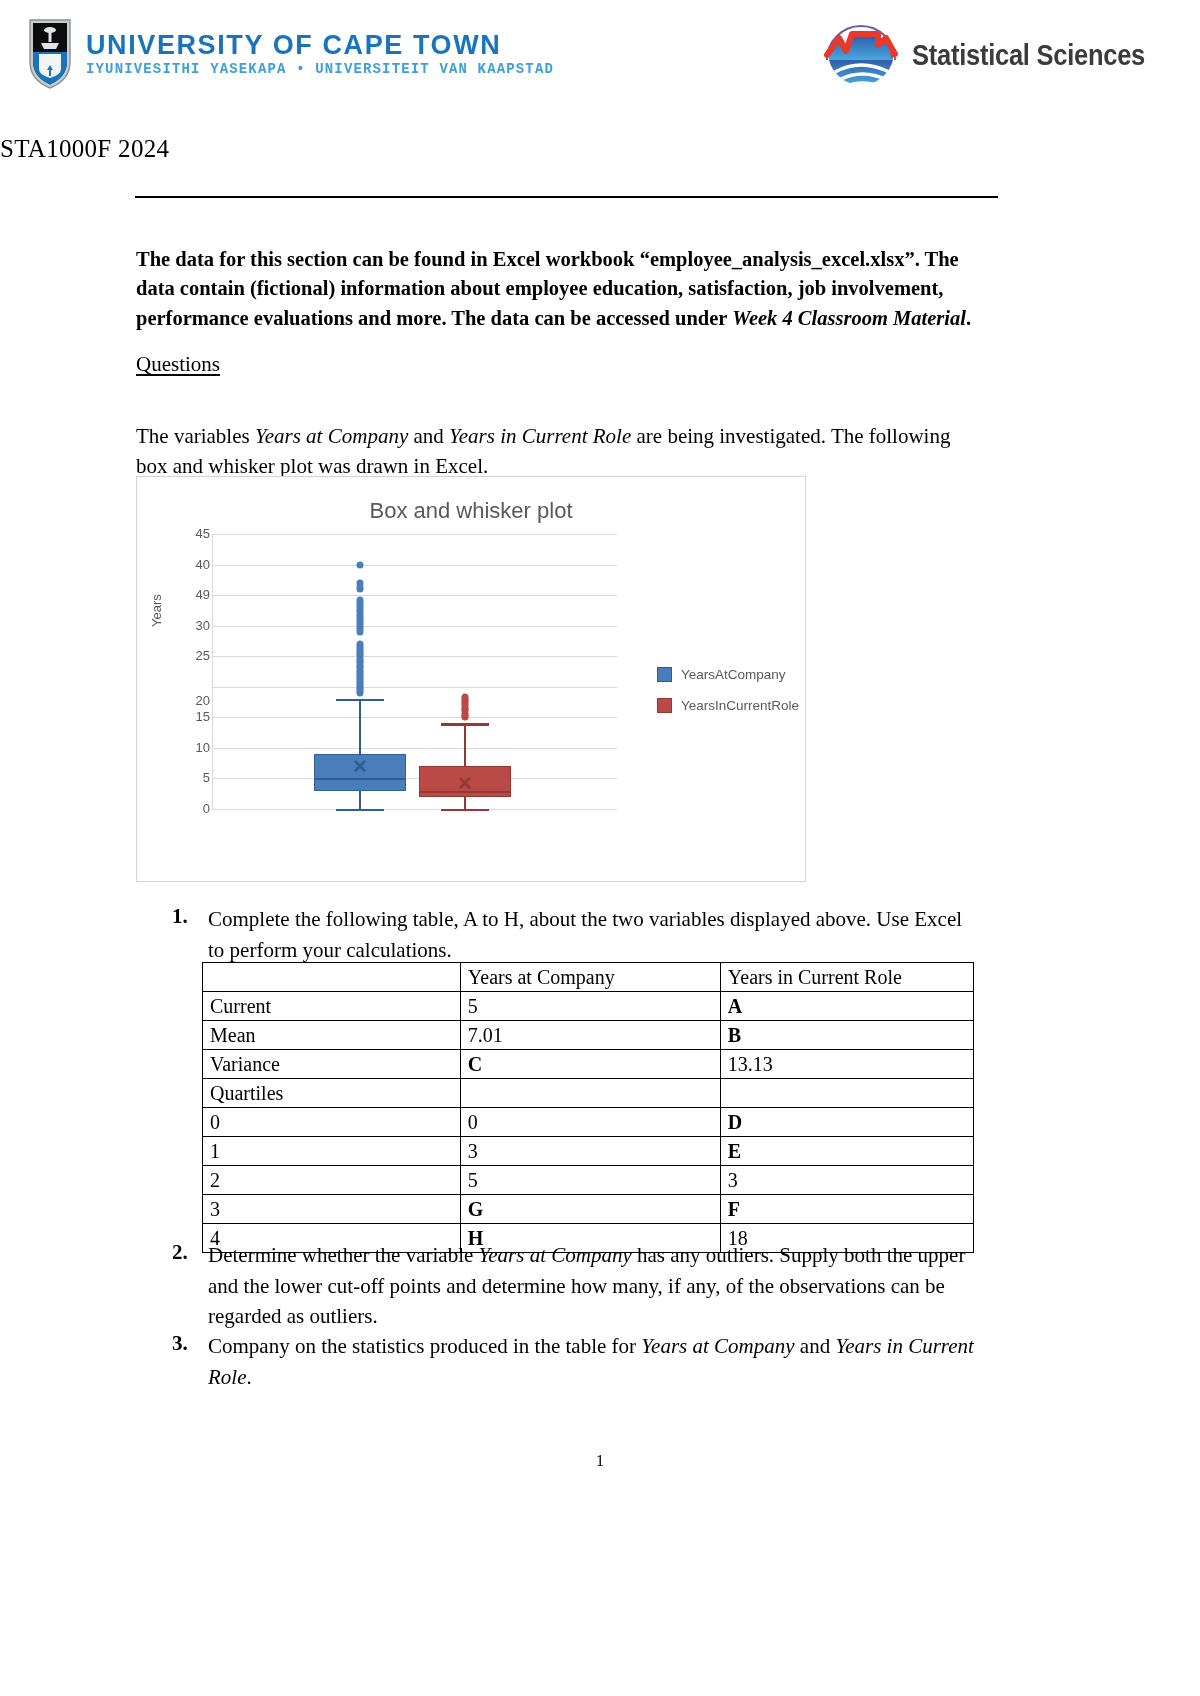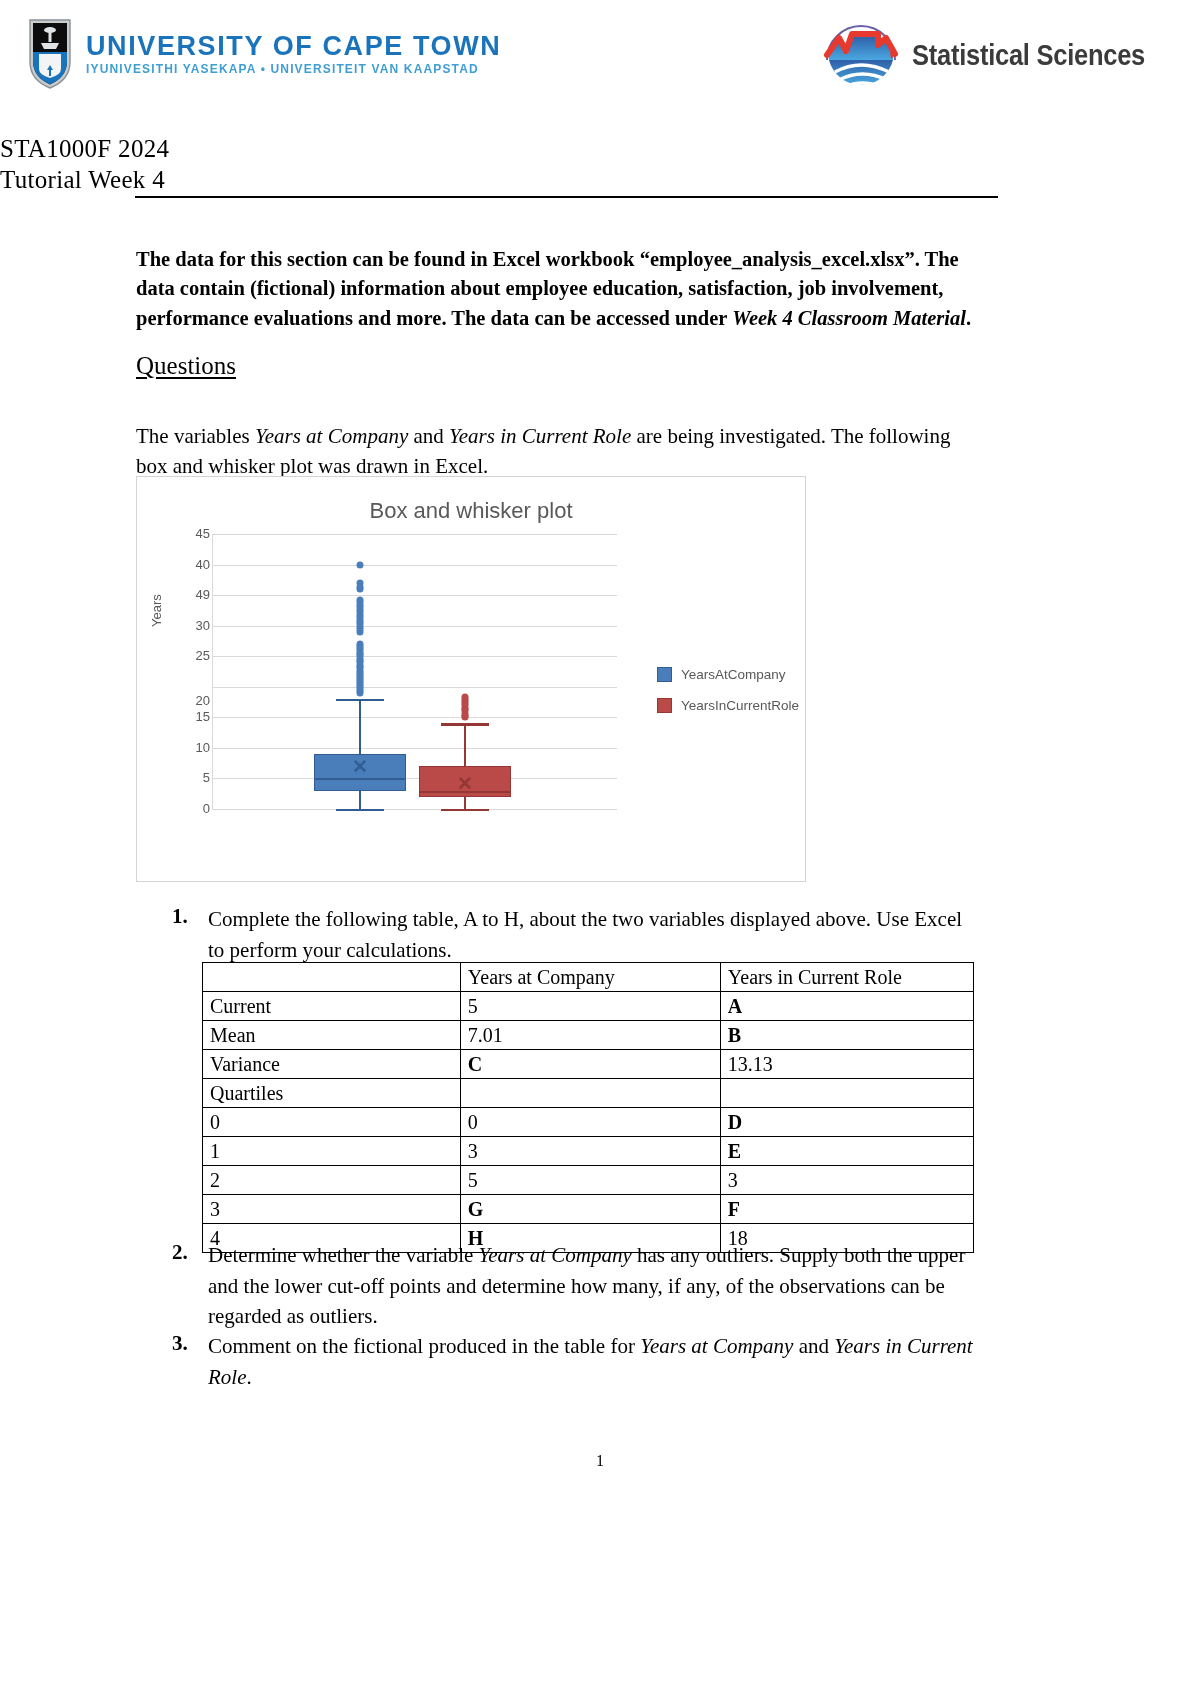--- a/index.html
+++ b/index.html
@@ -13,7 +13,7 @@
   .uct-wordmark{display:flex;flex-direction:column;gap:3px;}
   .uct-main{font-family:"Liberation Sans",sans-serif;font-weight:bold;font-size:27px;
             letter-spacing:1.6px;color:#1a74bb;line-height:1;}
-  .uct-sub{font-family:Liberation Sans, sans-serif;font-weight:bold;font-size:12px;
+  .uct-sub{font-family:Liberation Mono, monospace;font-weight:bold;font-size:14px;
            letter-spacing:1.15px;color:#3f9fd4;line-height:1;}
 
   .stats-logo{position:absolute;left:815px;top:14px;display:flex;align-items:center;gap:2px;}

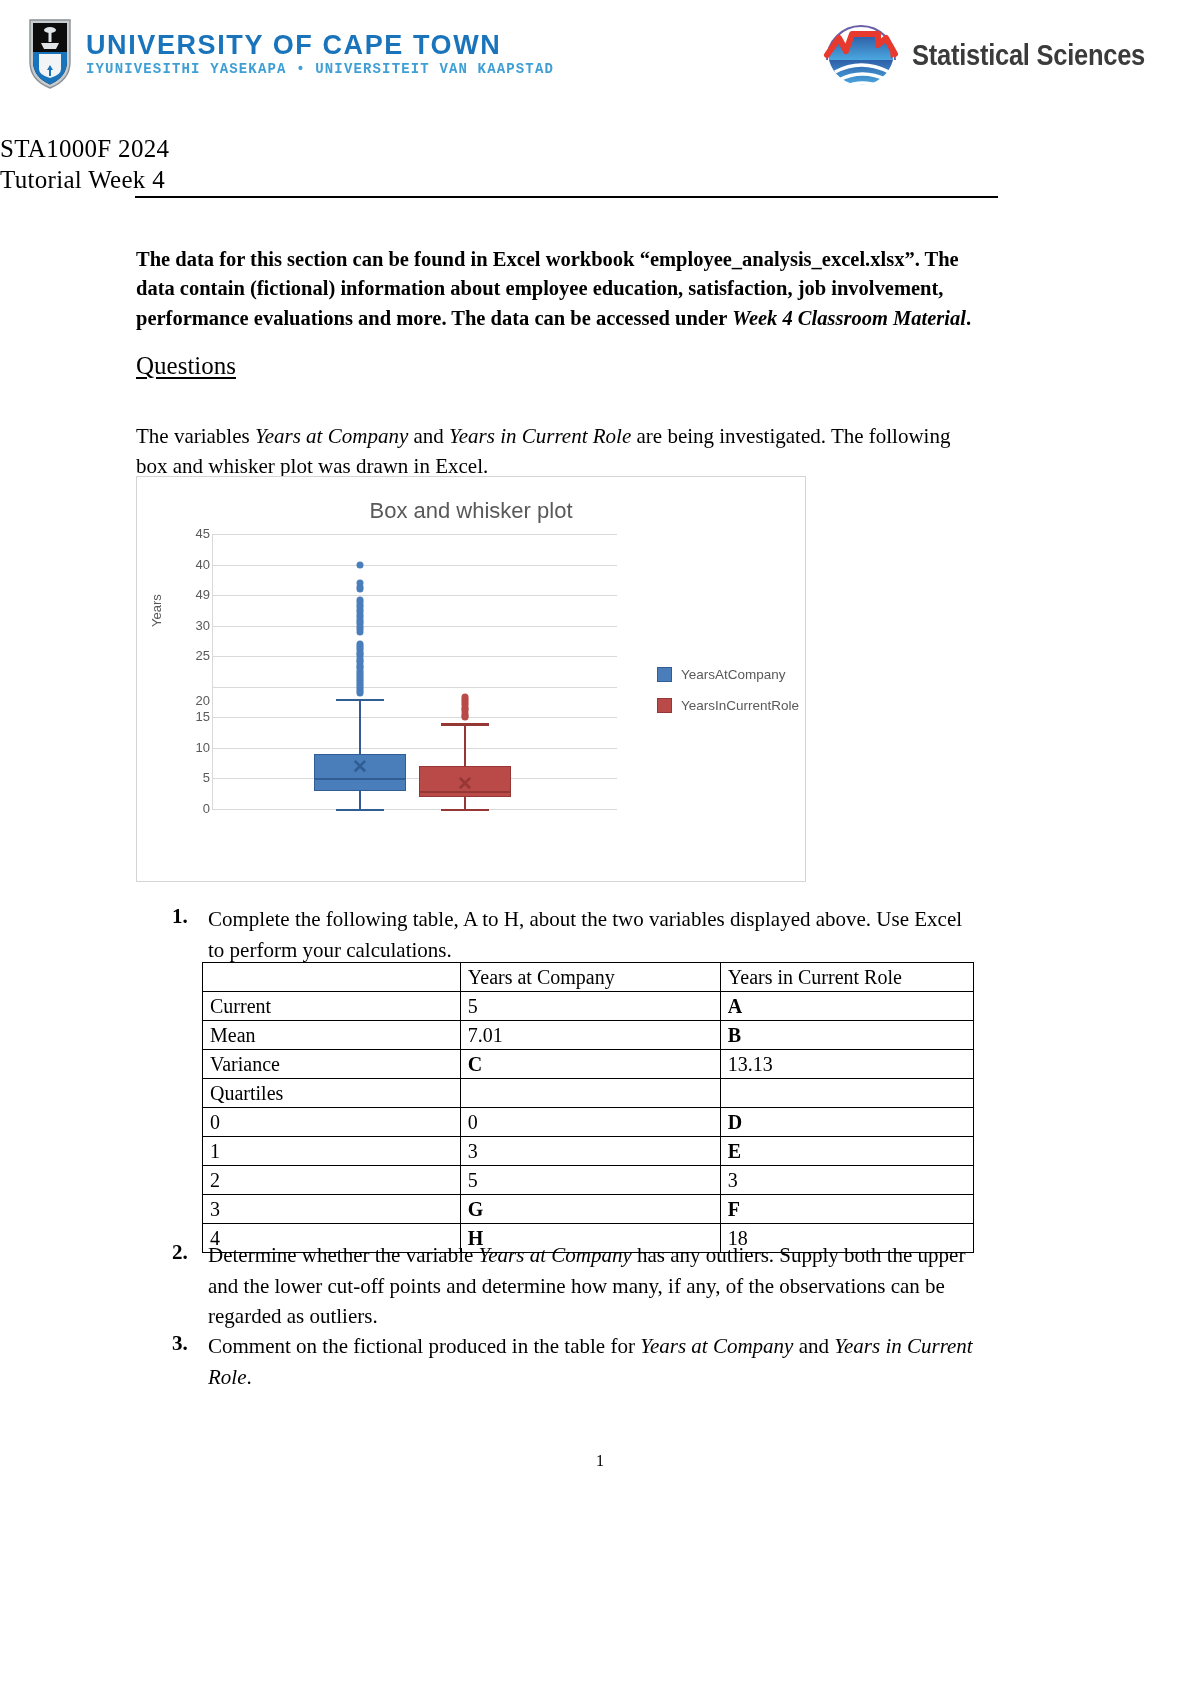--- a/index.html
+++ b/index.html
@@ -131,7 +131,6 @@
 
 <div class="title-block">
   <div class="title-line">STA1000F 2024</div>
-  <div class="title-line">Tutorial Week 4</div>
 </div>
 <div class="hrule"></div>
 

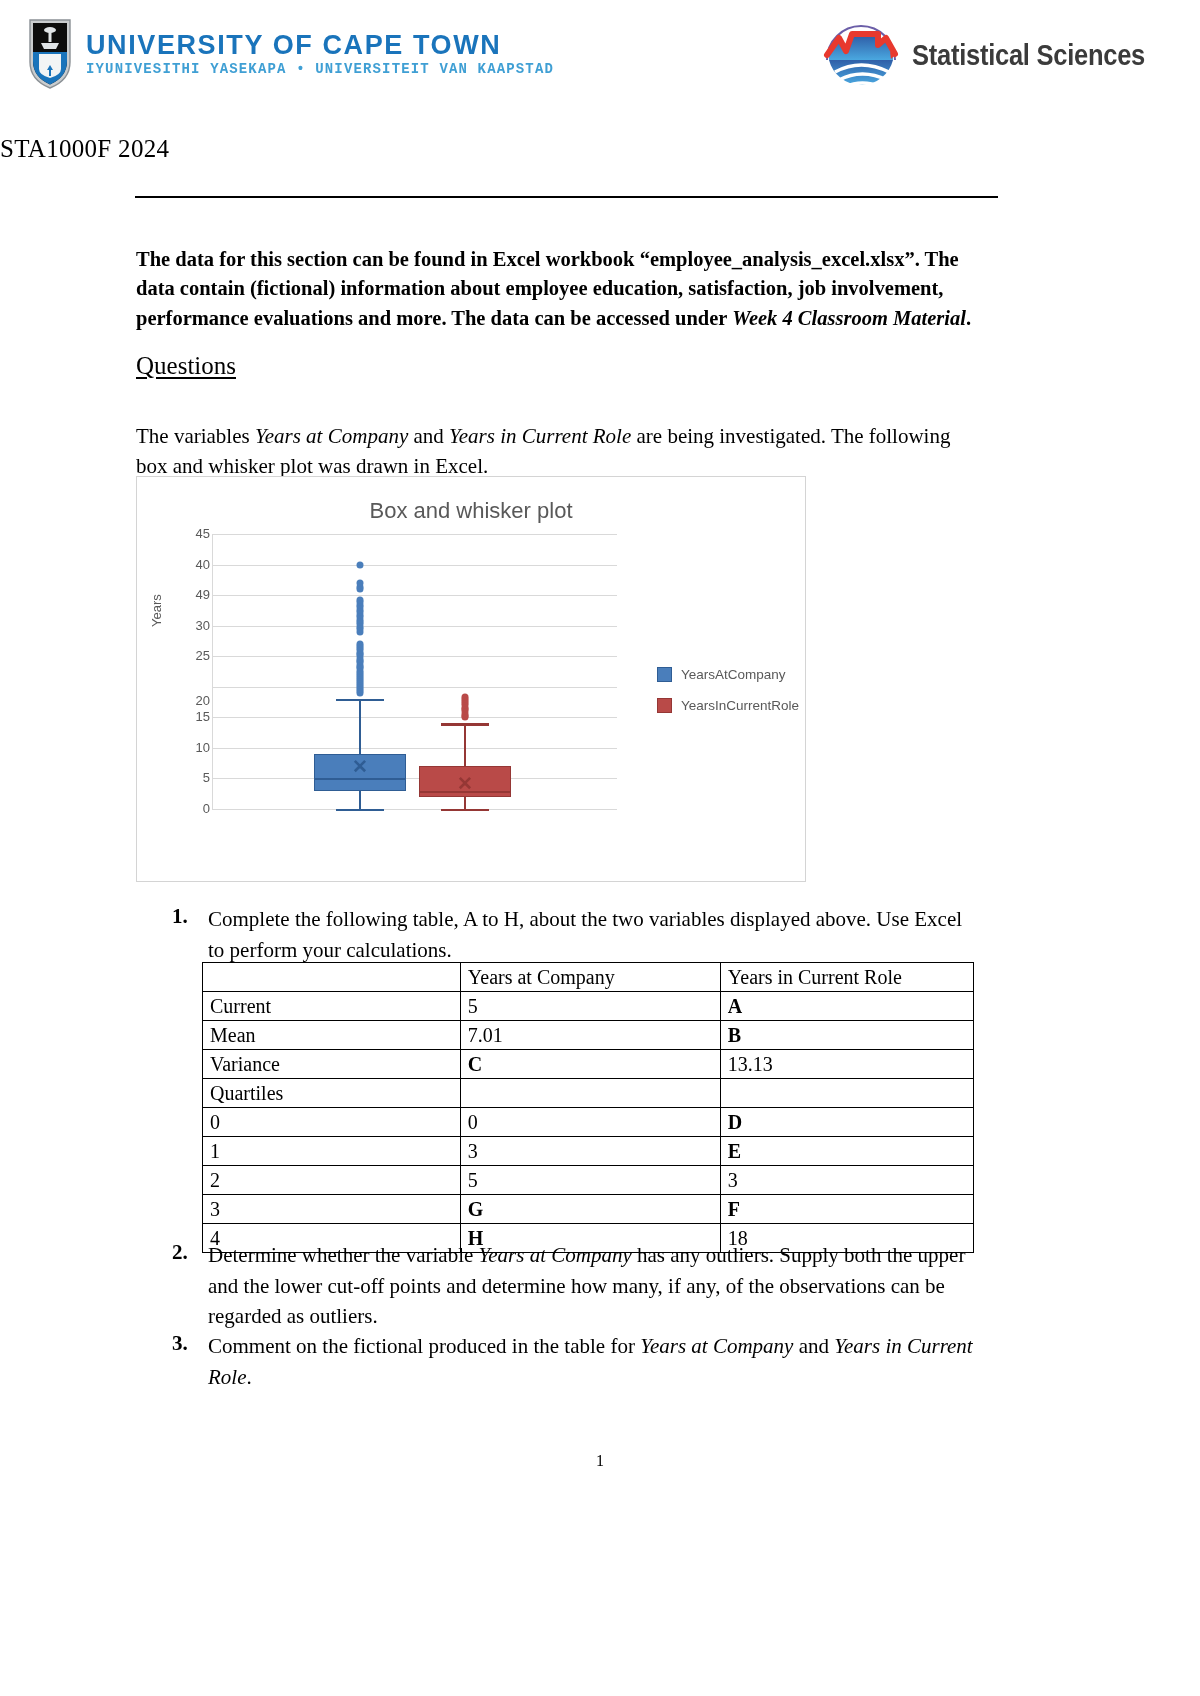--- a/index.html
+++ b/index.html
@@ -32,7 +32,7 @@
          font-size:20.5px;font-weight:bold;line-height:29.5px;}
   .intro i{font-style:italic;}
 
-  .questions-head{position:absolute;left:136px;top:352px;font-size:25px;
+  .questions-head{position:absolute;left:136px;top:352px;font-size:21px;
                   text-decoration:underline;text-underline-offset:3px;}
 
   .para2{position:absolute;left:136px;top:400px;width:850px;font-size:21px;line-height:30px;}

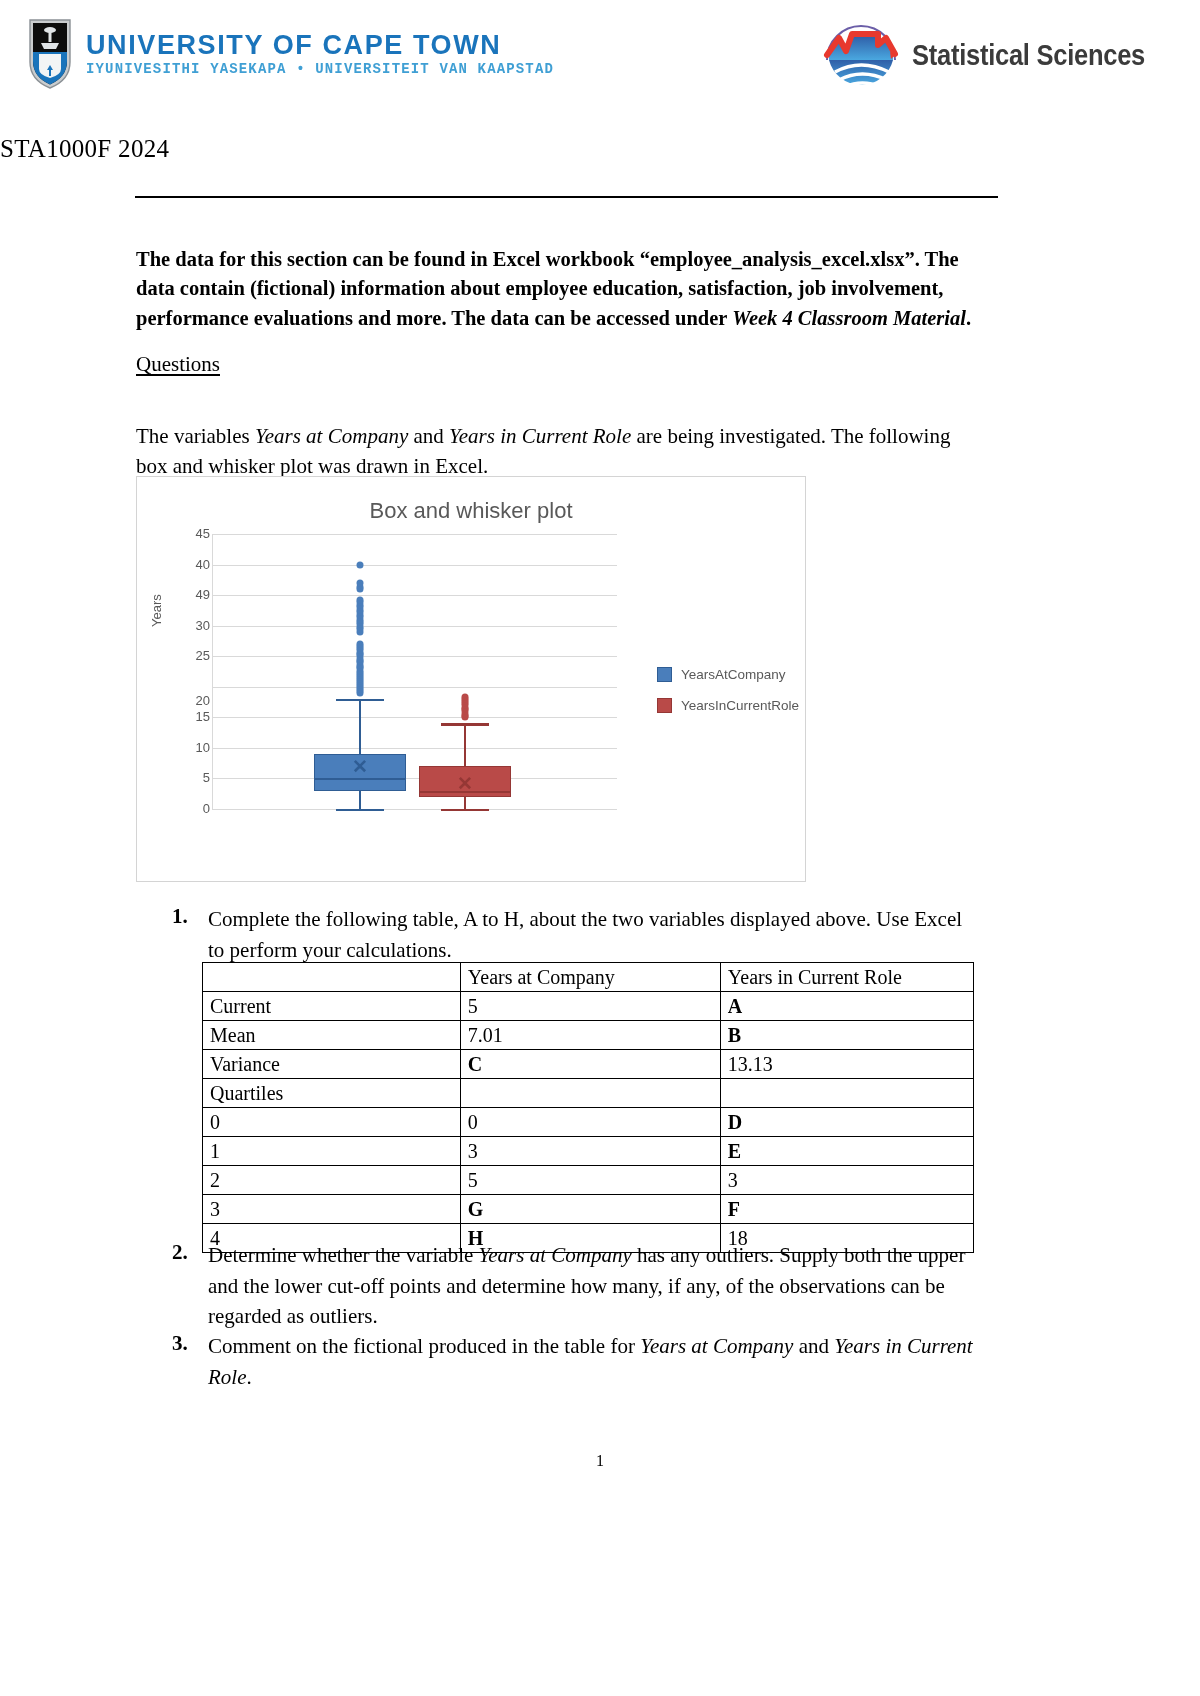--- a/index.html
+++ b/index.html
@@ -308,7 +308,7 @@
 <div class="qitem" style="left:208px;top:1240px;width:770px;"><span>Determine whether the variable </span><i>Years at Company</i><span> has any outliers. Supply both the upper and the lower cut-off points and determine how many, if any, of the observations can be regarded as outliers.</span></div>
 
 <div class="qnum" style="left:172px;top:1331px;">3.</div>
-<div class="qitem" style="left:208px;top:1331px;width:770px;"><span>Comment on the fictional produced in the table for </span><i>Years at Company</i><span> and </span><i>Years in Current Role</i><span>.</span></div>
+<div class="qitem" style="left:208px;top:1331px;width:770px;"><span>Company on the statistics produced in the table for </span><i>Years at Company</i><span> and </span><i>Years in Current Role</i><span>.</span></div>
 
 <div class="pagenum">1</div>
 

